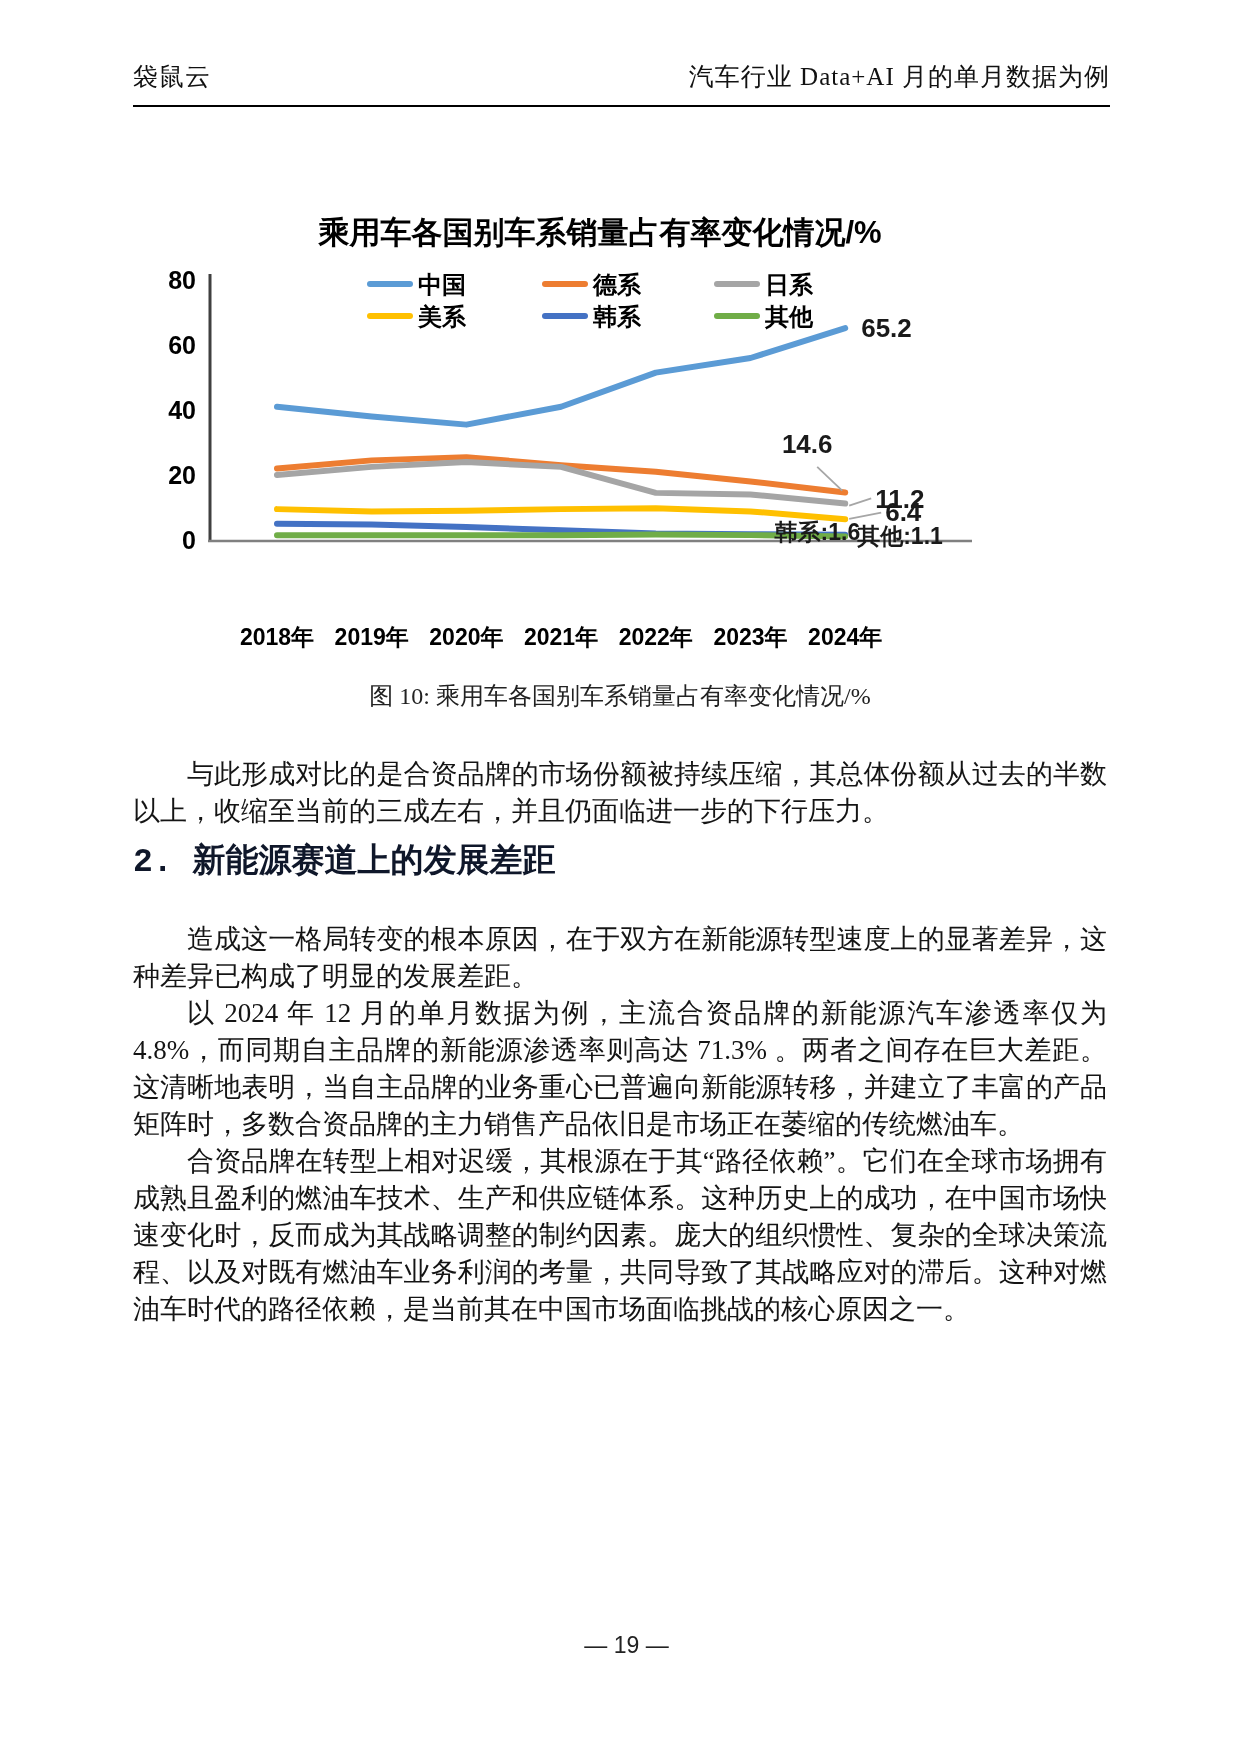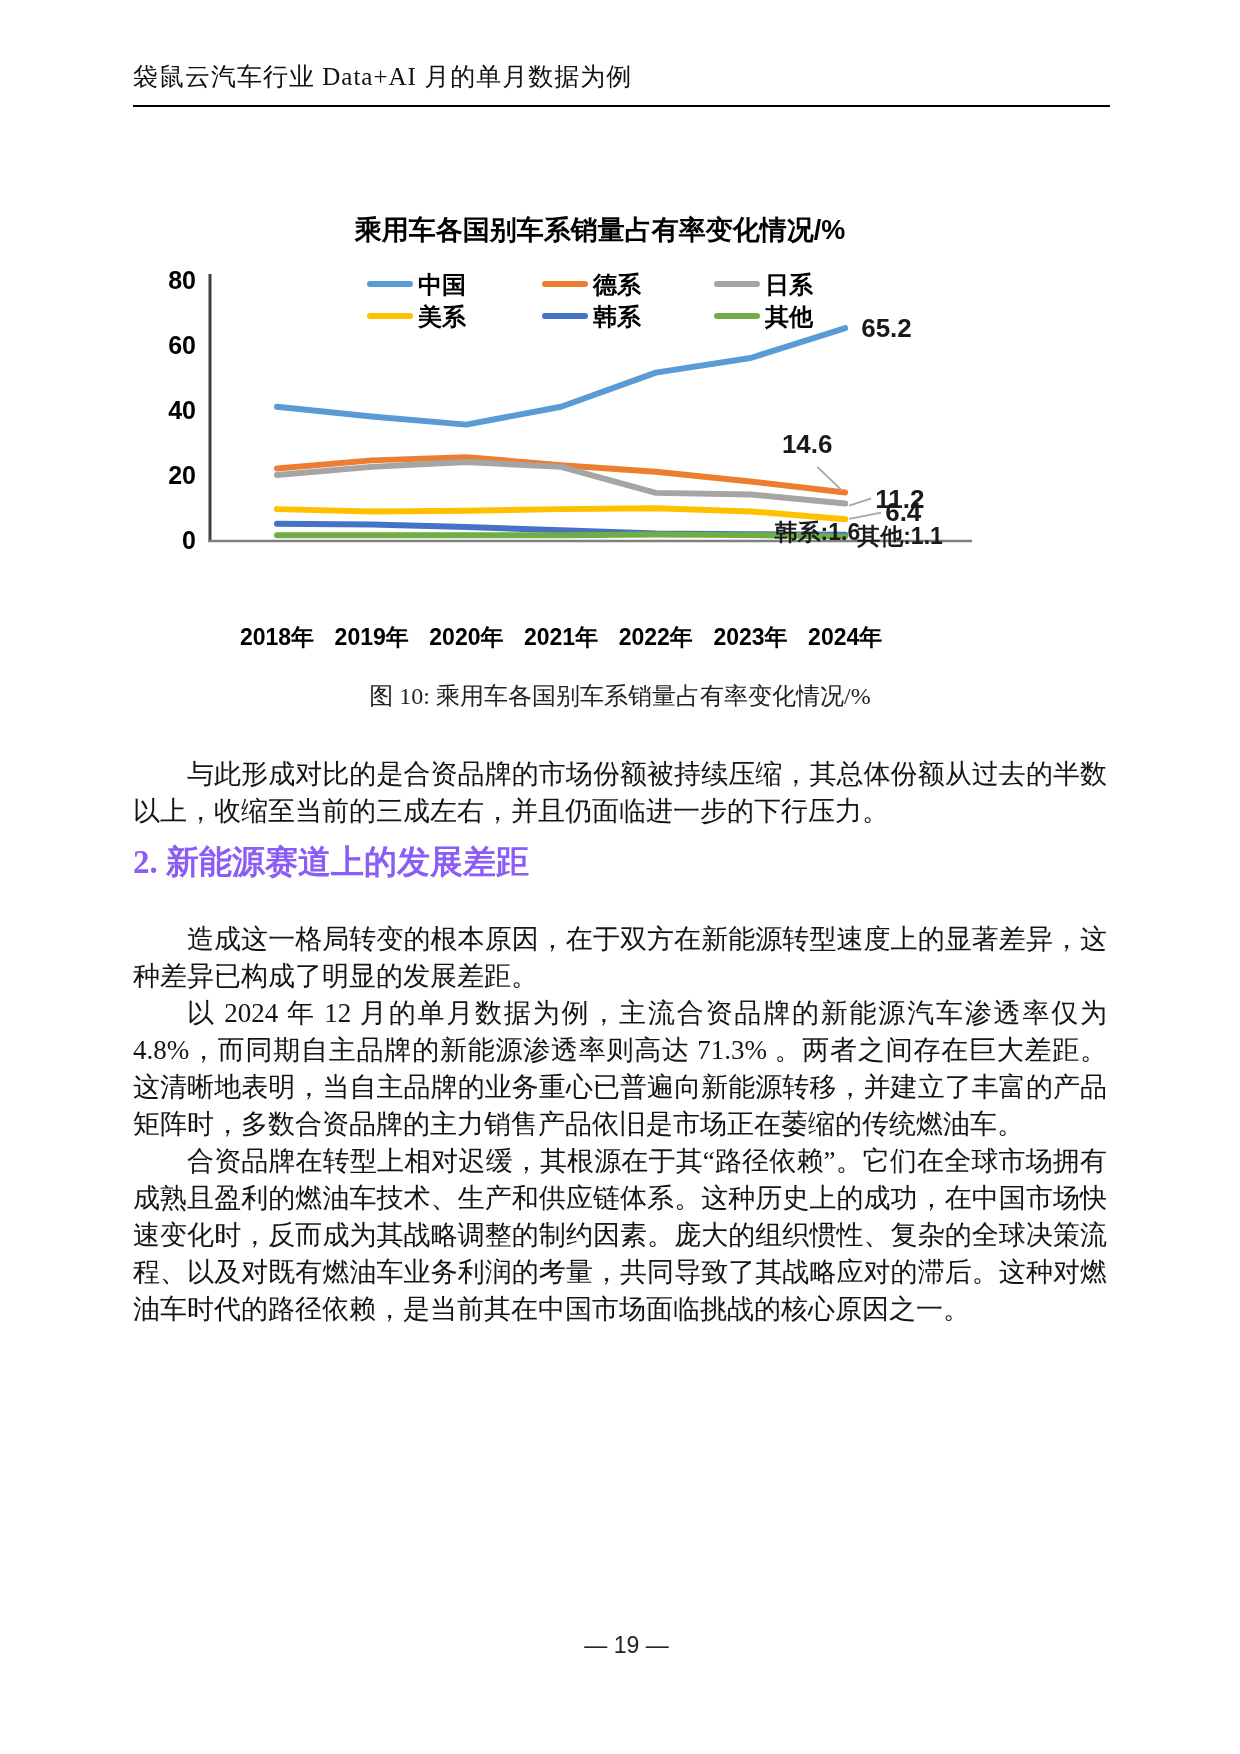--- a/index.html
+++ b/index.html
@@ -11,7 +11,7 @@
   
   .header {
     position:absolute; left:133px; right:130px; top:60px;
-    display:flex; justify-content:flex-start; align-items:flex-end;
+    display:flex; justify-content:space-between; align-items:flex-end;
     border-bottom:2px solid #000; padding-bottom:12px;
     font-size:25px;
   }

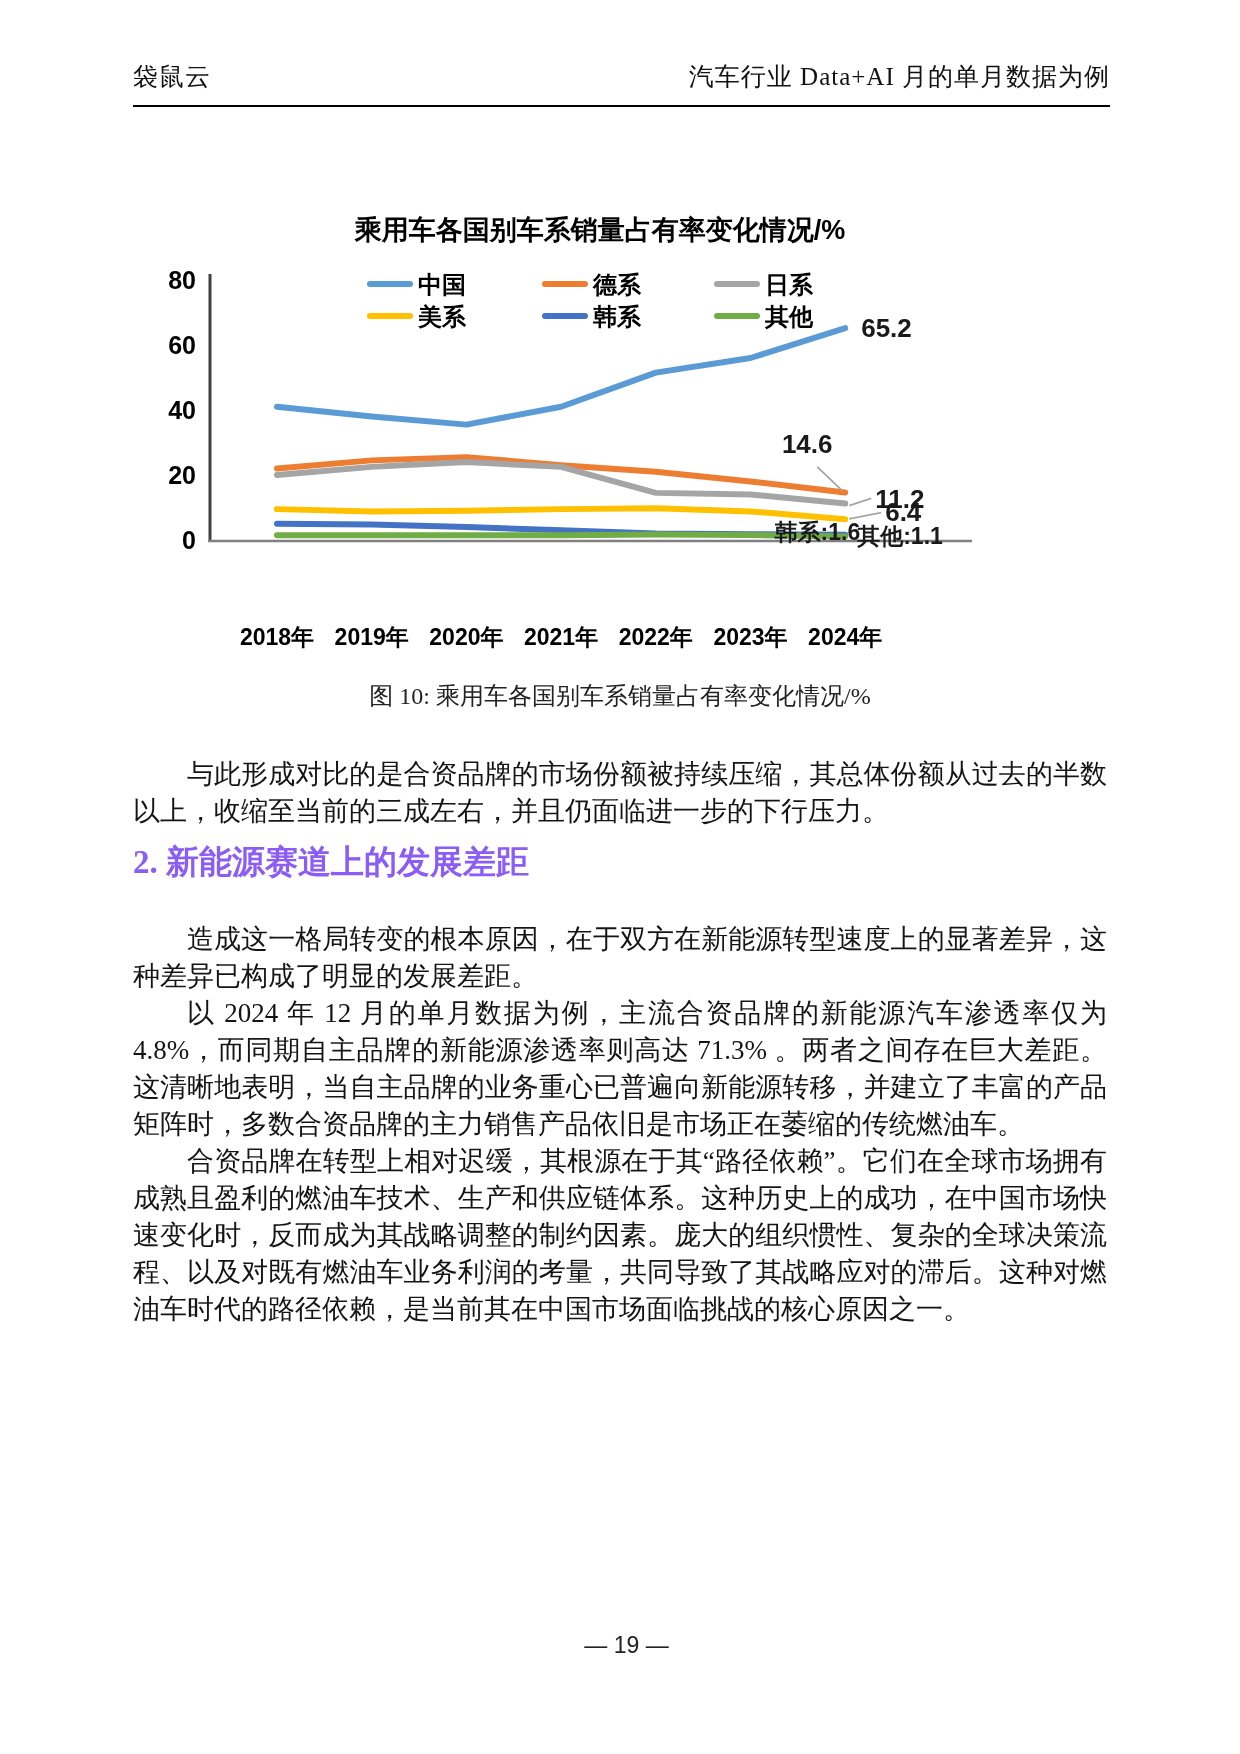--- a/index.html
+++ b/index.html
@@ -21,7 +21,7 @@
   .chart-title {
     position:absolute; left:120px; top:212px; width:960px;
     text-align:center; font-family:"Liberation Sans", sans-serif;
-    font-weight:bold; font-size:27px; color:#000;
+    font-weight:bold; font-size:31px; color:#000;
   }
   #chart-svg {
     position:absolute; left:120px; top:260px; width:960px; height:400px;

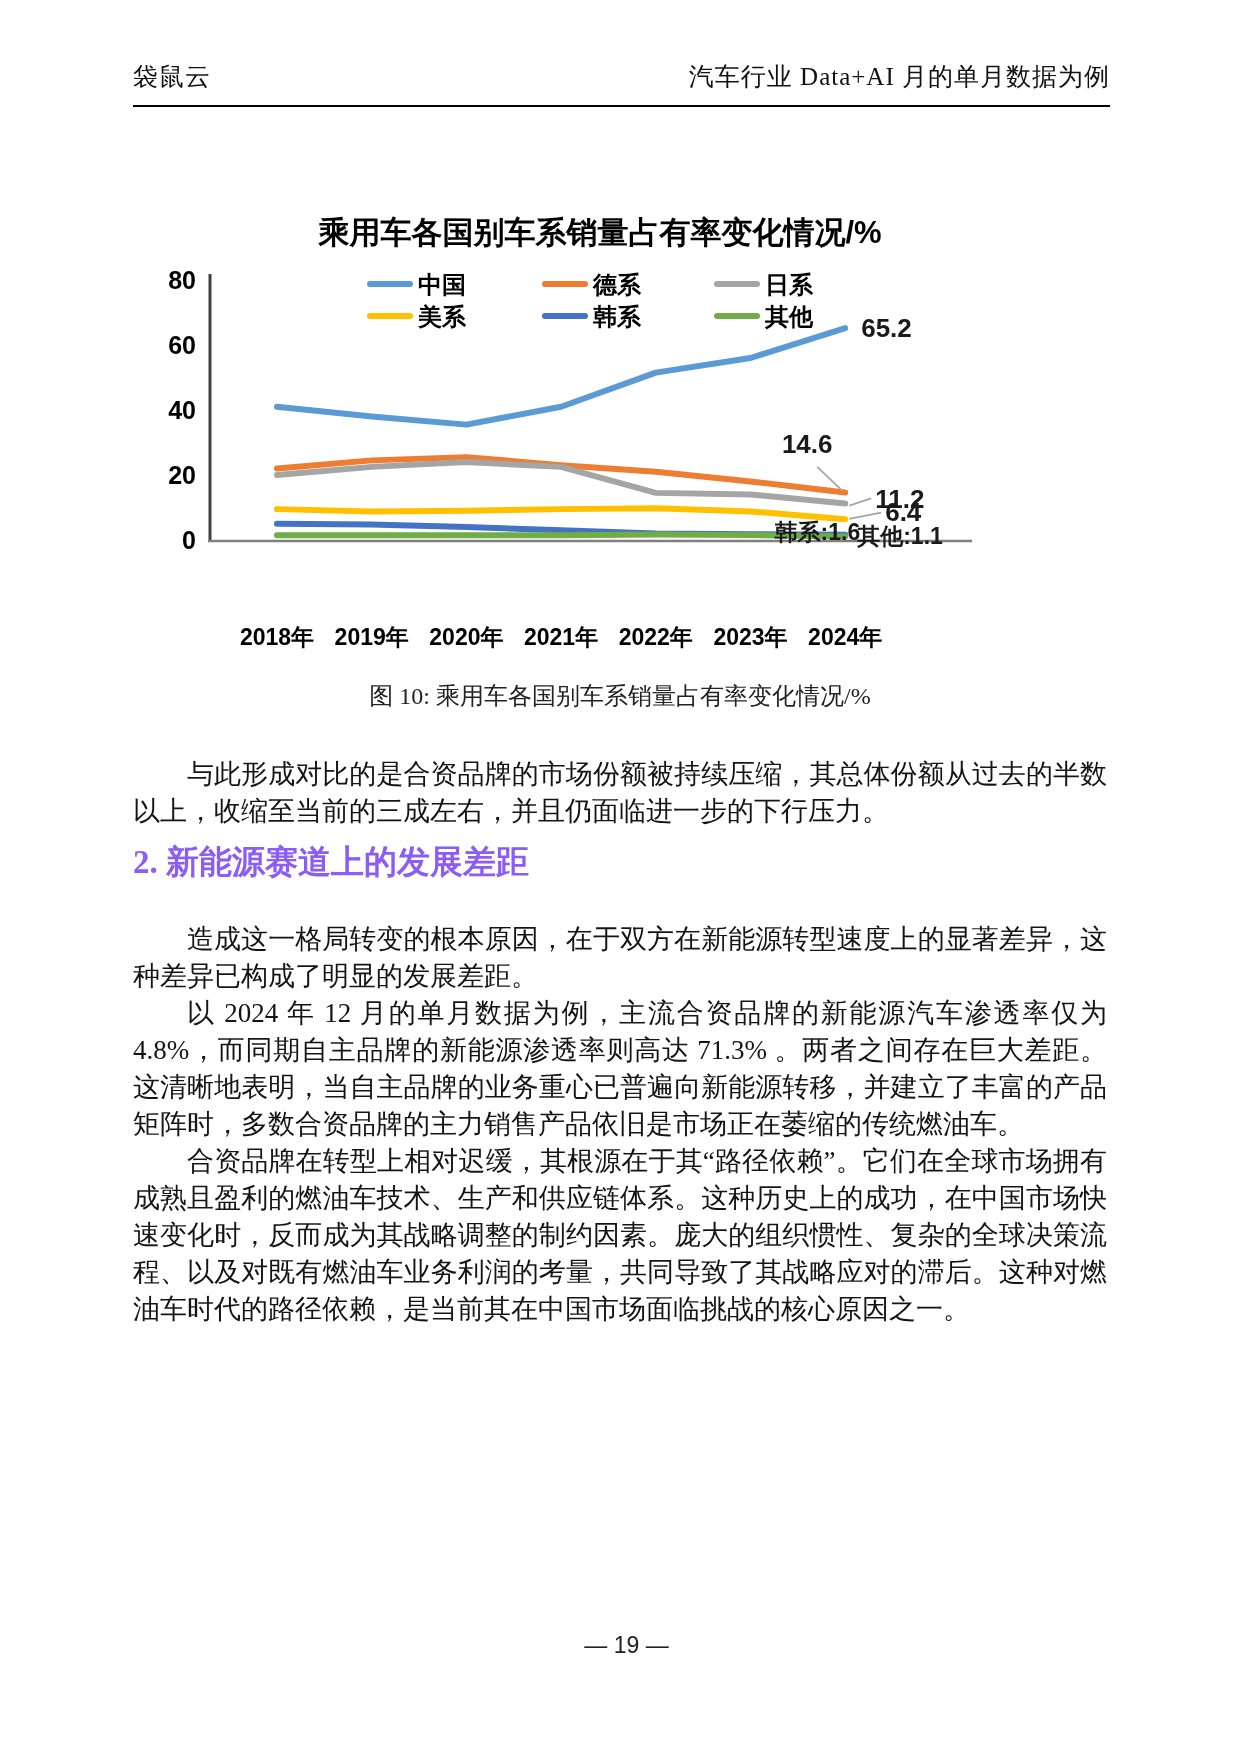--- a/index.html
+++ b/index.html
@@ -38,8 +38,8 @@
   }
   .body-text p { margin:0; text-indent:2em; }
   .section-heading {
-    font-family:Liberation Serif, serif;
-    font-weight:bold; font-size:33px; color:#8b5cf6;
+    font-family:Liberation Mono, monospace;
+    font-weight:bold; font-size:33px; color:#0f172a;
     margin:14px 0 40px 0; text-indent:0;
   }
   .footer {

